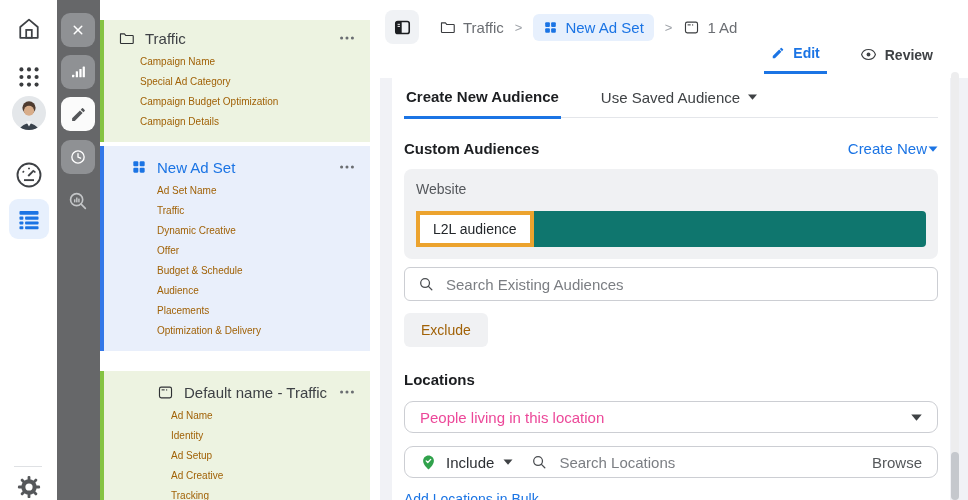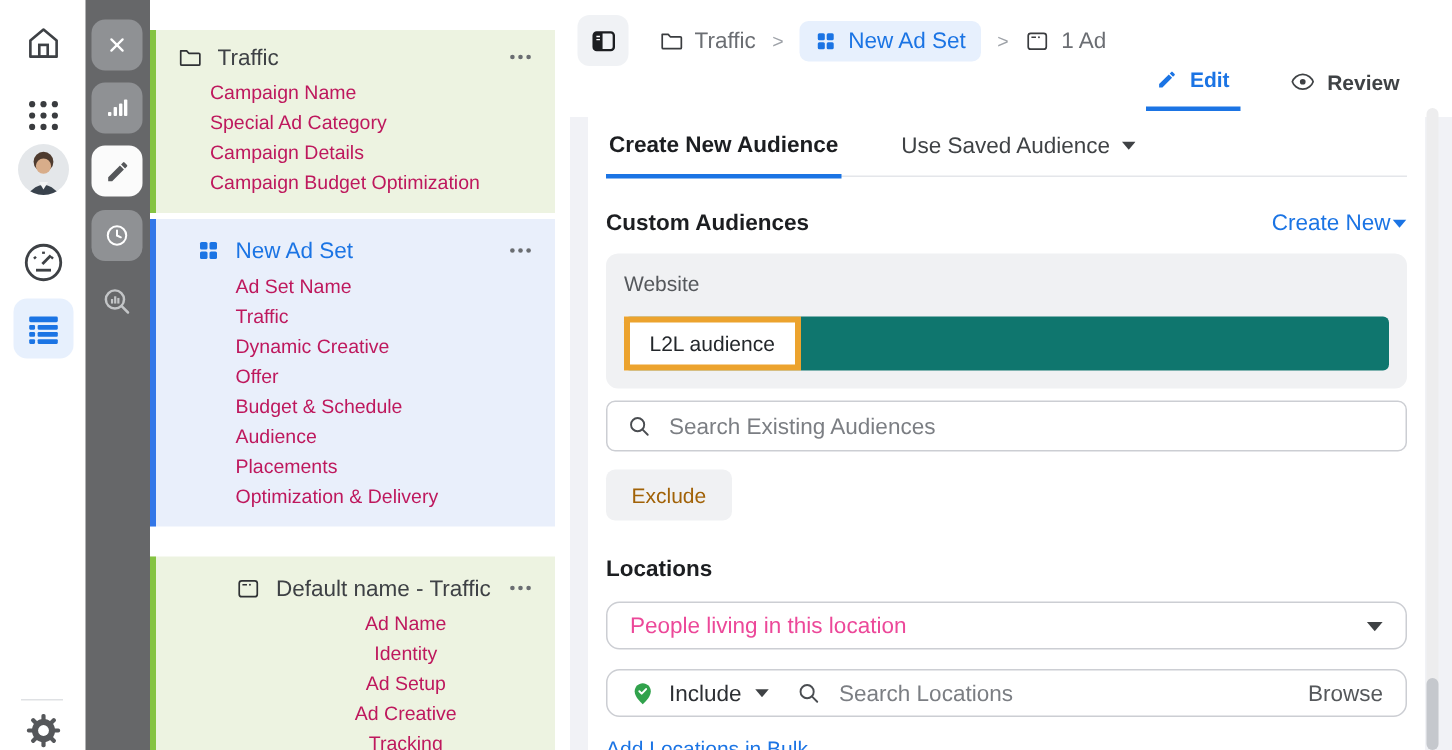--- a/index.html
+++ b/index.html
@@ -44,7 +44,7 @@
   .tree-title.blue { color:#1b74e4; }
   .tree-more { margin-left:auto; margin-right:14px; cursor:pointer; display:flex; }
   .tree-sub { margin-top:5px; }
-  .tree-sub .tree-sub-item { font-size:13px; color:#be185d; line-height:20px; }
+  .tree-sub .tree-sub-item { font-size:10px; color:#a16207; line-height:20px; }
   .sub-c  .tree-sub-item { padding-left:36px; }
   .sub-as .tree-sub-item { padding-left:53px; }
   .sub-ad .tree-sub-item { padding-left:67px;text-align:center; }

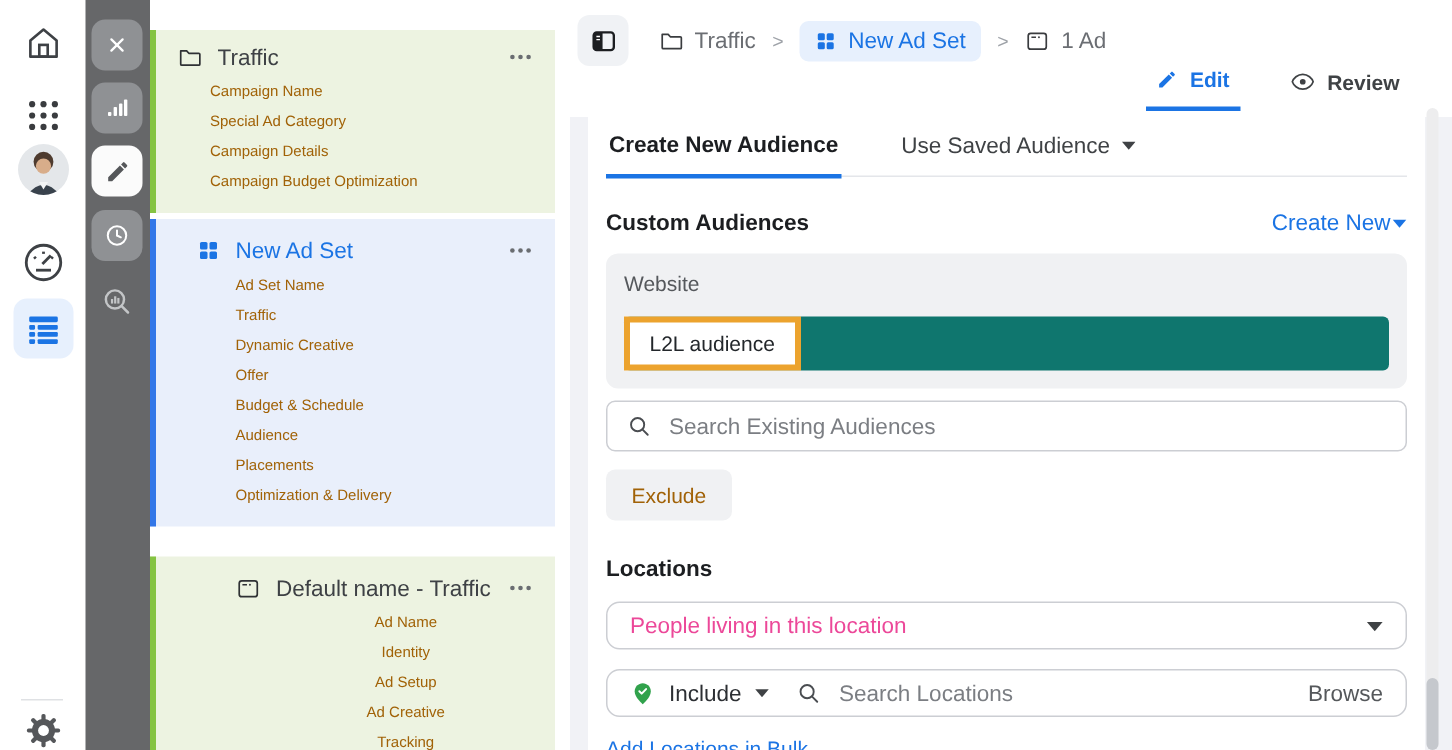--- a/index.html
+++ b/index.html
@@ -234,8 +234,8 @@
       <div class="tree-sub sub-c">
           <div class="tree-sub-item">Campaign Name</div>
           <div class="tree-sub-item">Special Ad Category</div>
+          <div class="tree-sub-item">Campaign Budget Optimization</div>
           <div class="tree-sub-item">Campaign Details</div>
-          <div class="tree-sub-item">Campaign Budget Optimization</div>
         </div>
     </div>
 

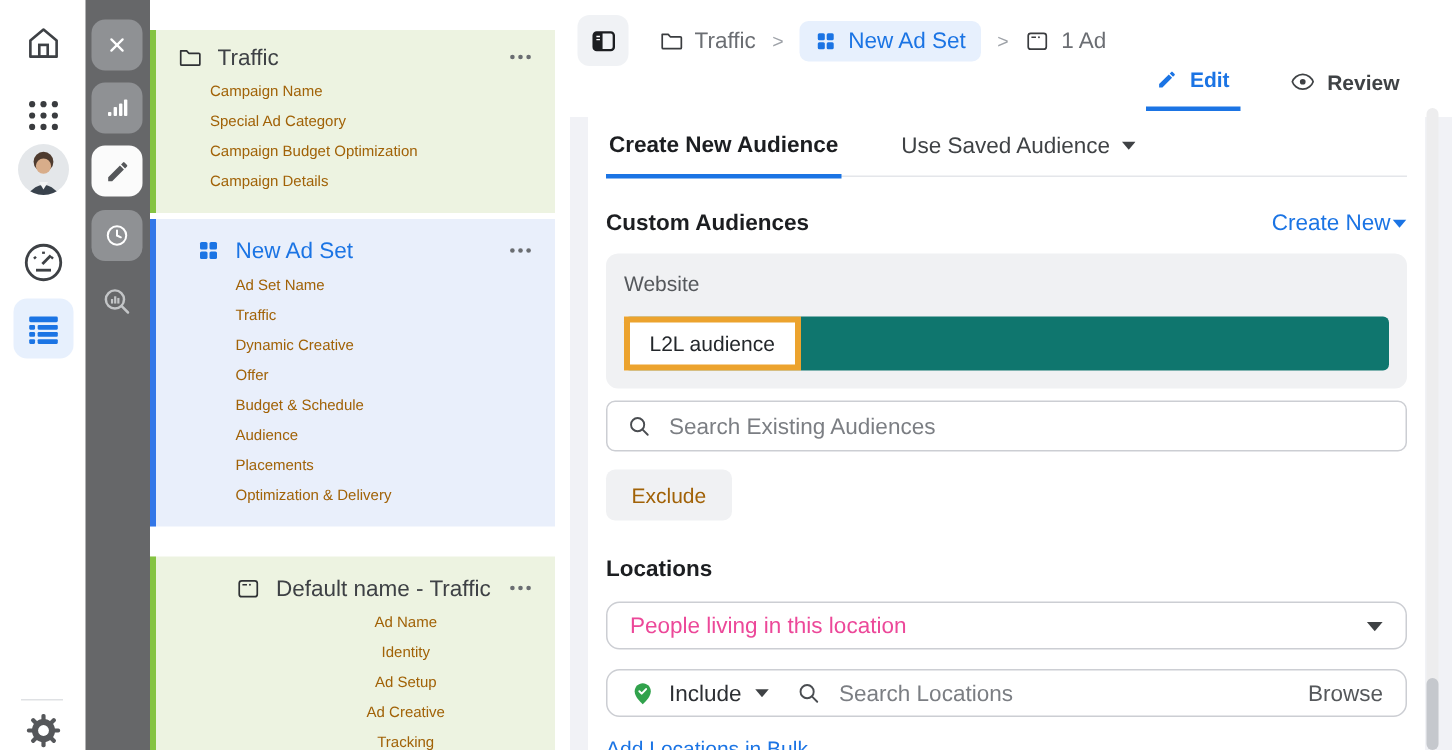--- a/index.html
+++ b/index.html
@@ -47,7 +47,7 @@
   .tree-sub .tree-sub-item { font-size:10px; color:#a16207; line-height:20px; }
   .sub-c  .tree-sub-item { padding-left:36px; }
   .sub-as .tree-sub-item { padding-left:53px; }
-  .sub-ad .tree-sub-item { padding-left:67px;text-align:center; }
+  .sub-ad .tree-sub-item { padding-left:67px; }
 
   
   .main { position:absolute; left:370px; top:0; right:0; height:100%; }

